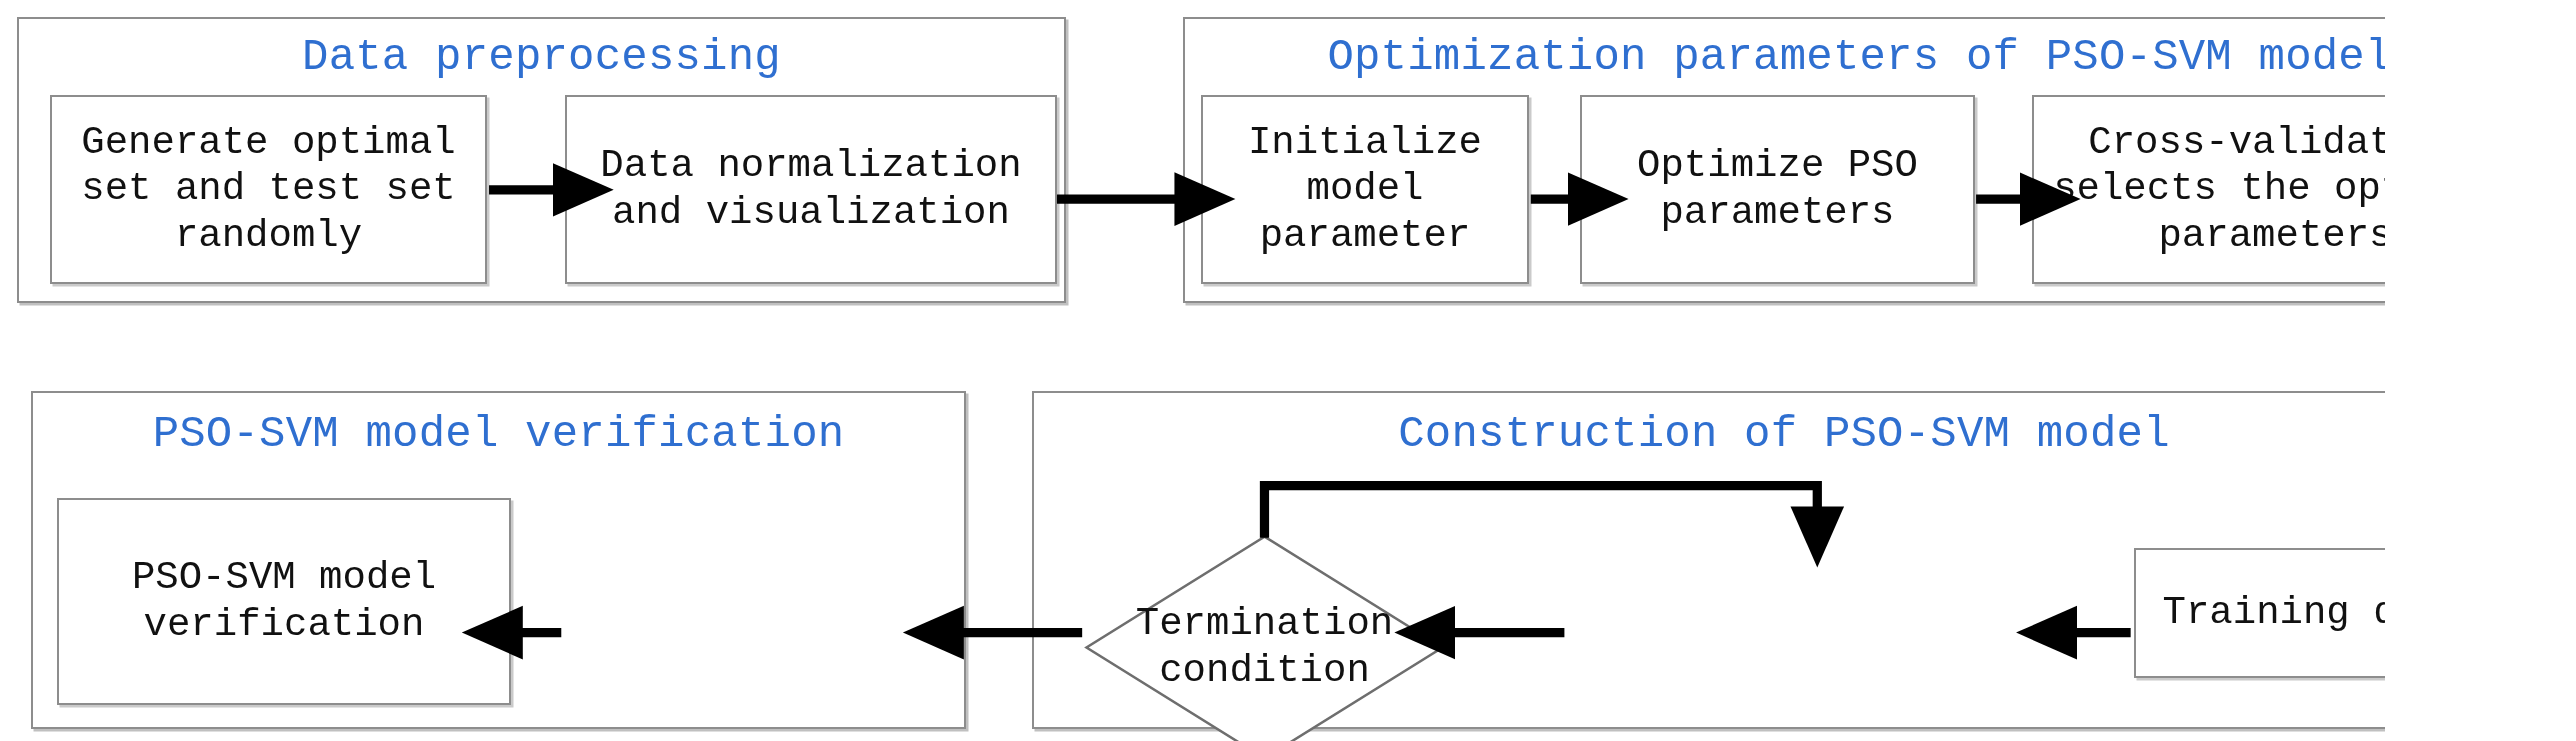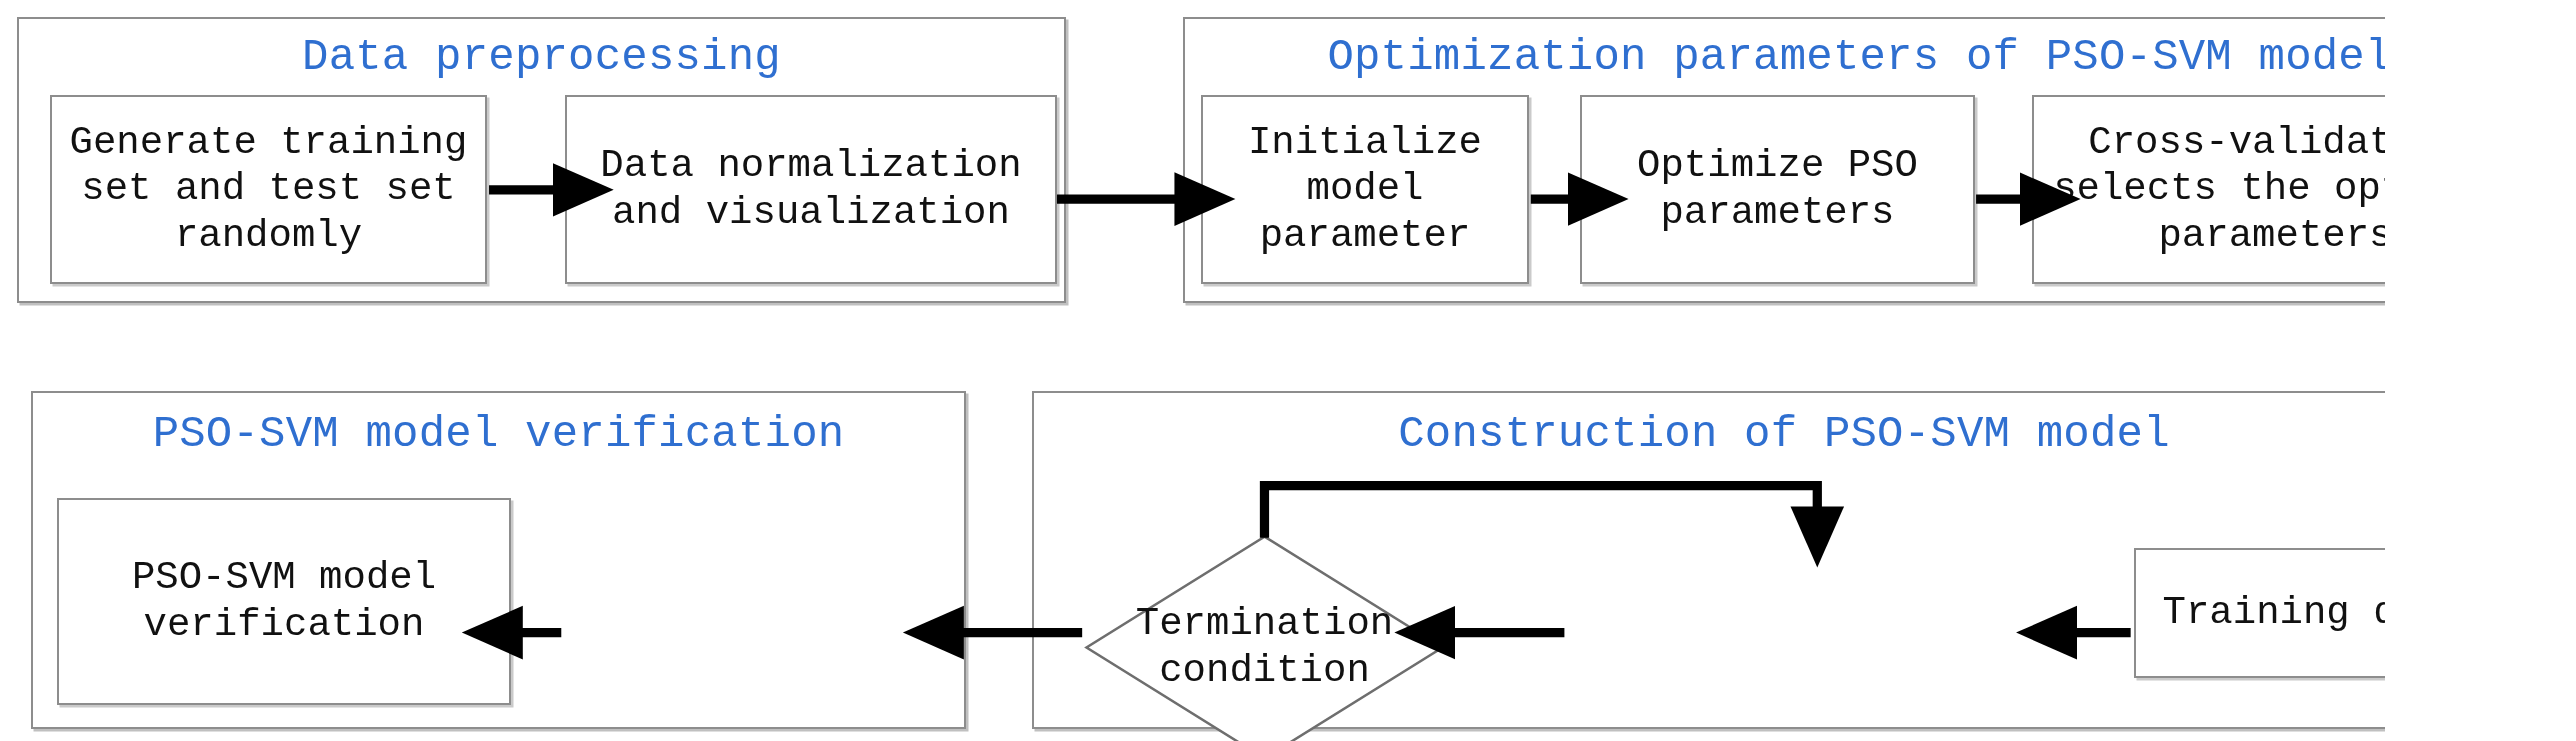--- a/index.html
+++ b/index.html
@@ -71,7 +71,7 @@
   <div class="group-title" style="left:17px;top:35px;width:1049px;">Data preprocessing</div>
 
   <div class="node" style="left:50px;top:95px;width:437px;height:189px;">
-    <span>Generate training set and test set randomly</span>
+    <span>Generate optimal set and test set randomly</span>
   </div>
 
   <div class="node" style="left:565px;top:95px;width:492px;height:189px;">

